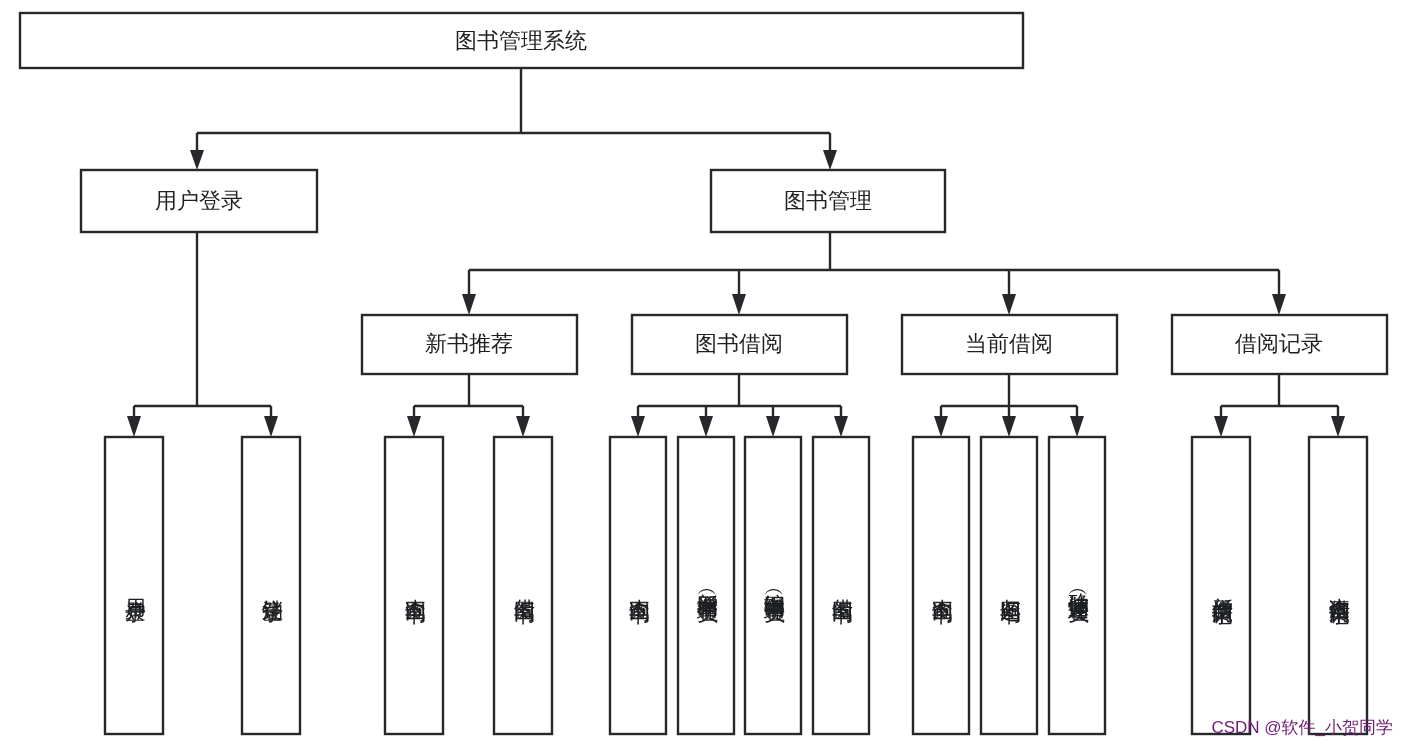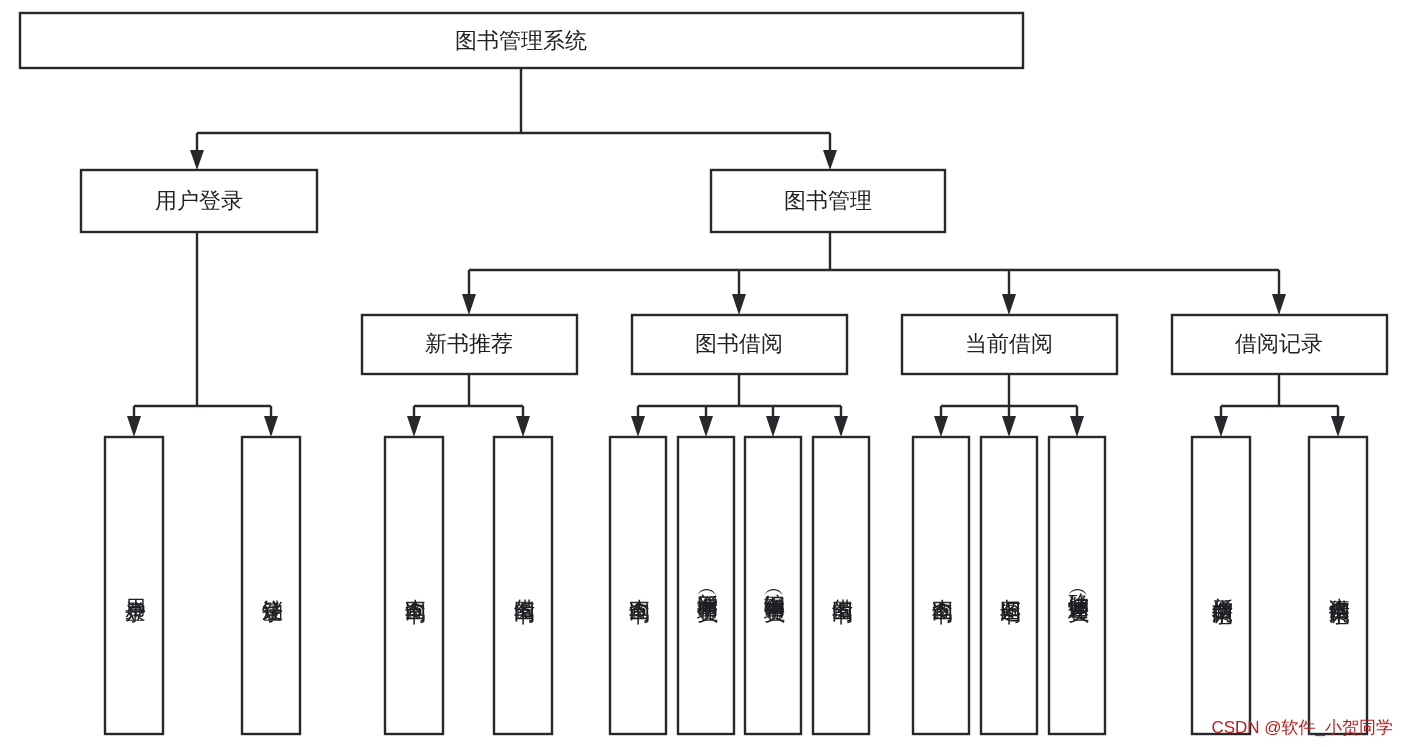--- a/index.html
+++ b/index.html
@@ -60,7 +60,7 @@
     bottom: 8px;
     font-family: "Liberation Sans", "DejaVu Sans", sans-serif;
     font-size: 17px;
-    color: #b91c1c;
+    color: #701a75;
     white-space: nowrap;
     user-select: none;
   }

